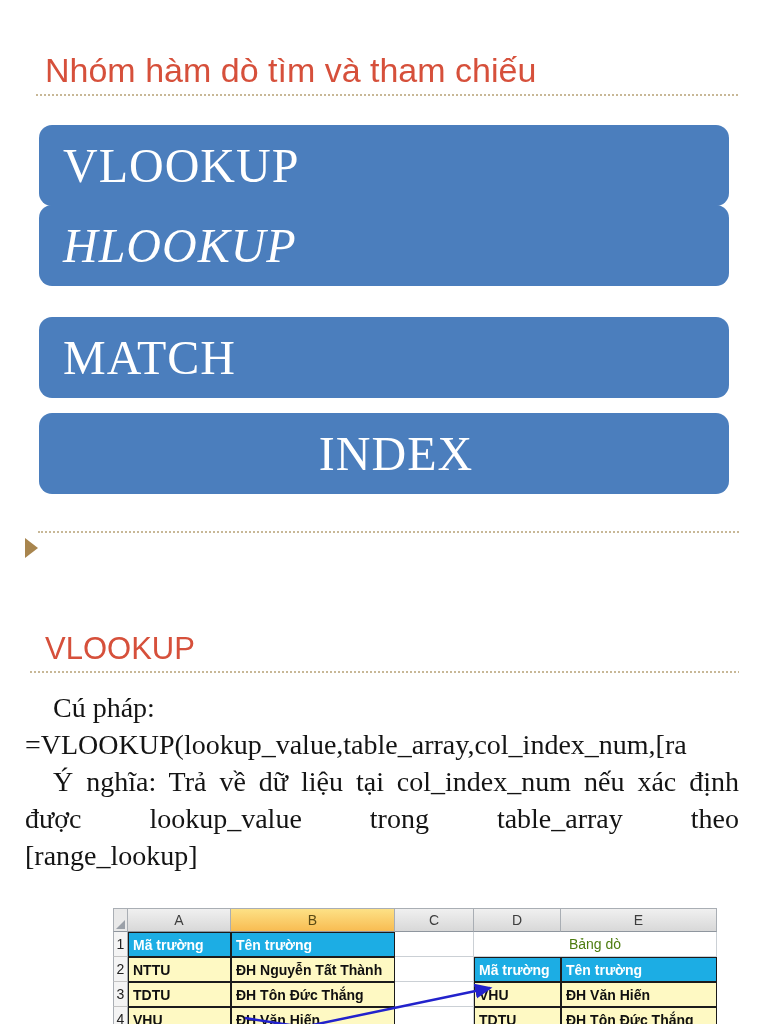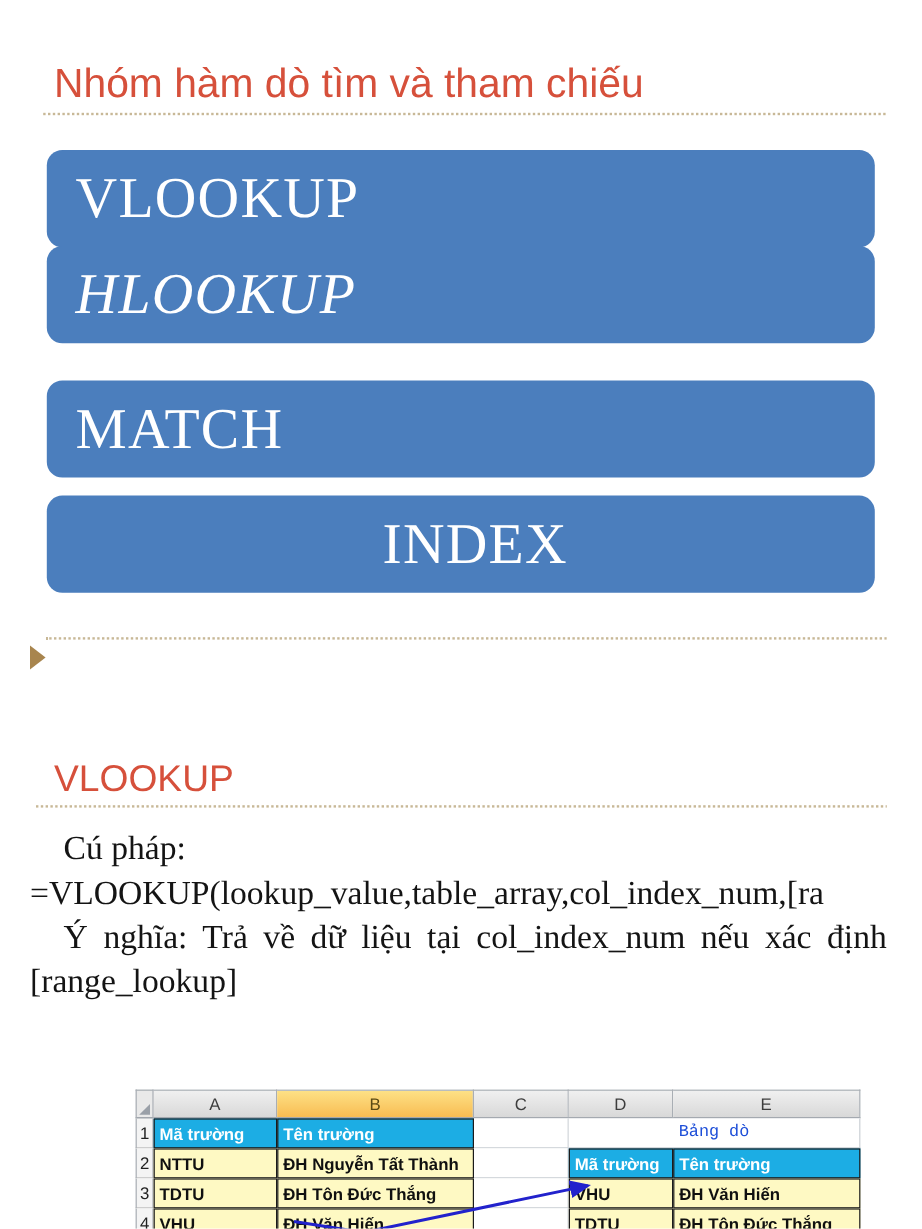--- a/index.html
+++ b/index.html
@@ -122,6 +122,7 @@
     <div class="ln indent">Cú pháp:</div>
     <div class="ln">=VLOOKUP(lookup_value,table_array,col_index_num,[ra</div>
     <div class="ln fill indent">Ý nghĩa: Trả về dữ liệu tại col_index_num nếu xác định</div>
+    <div class="ln fill">được lookup_value trong table_array theo</div>
     <div class="ln">[range_lookup]</div>
   </div>
 

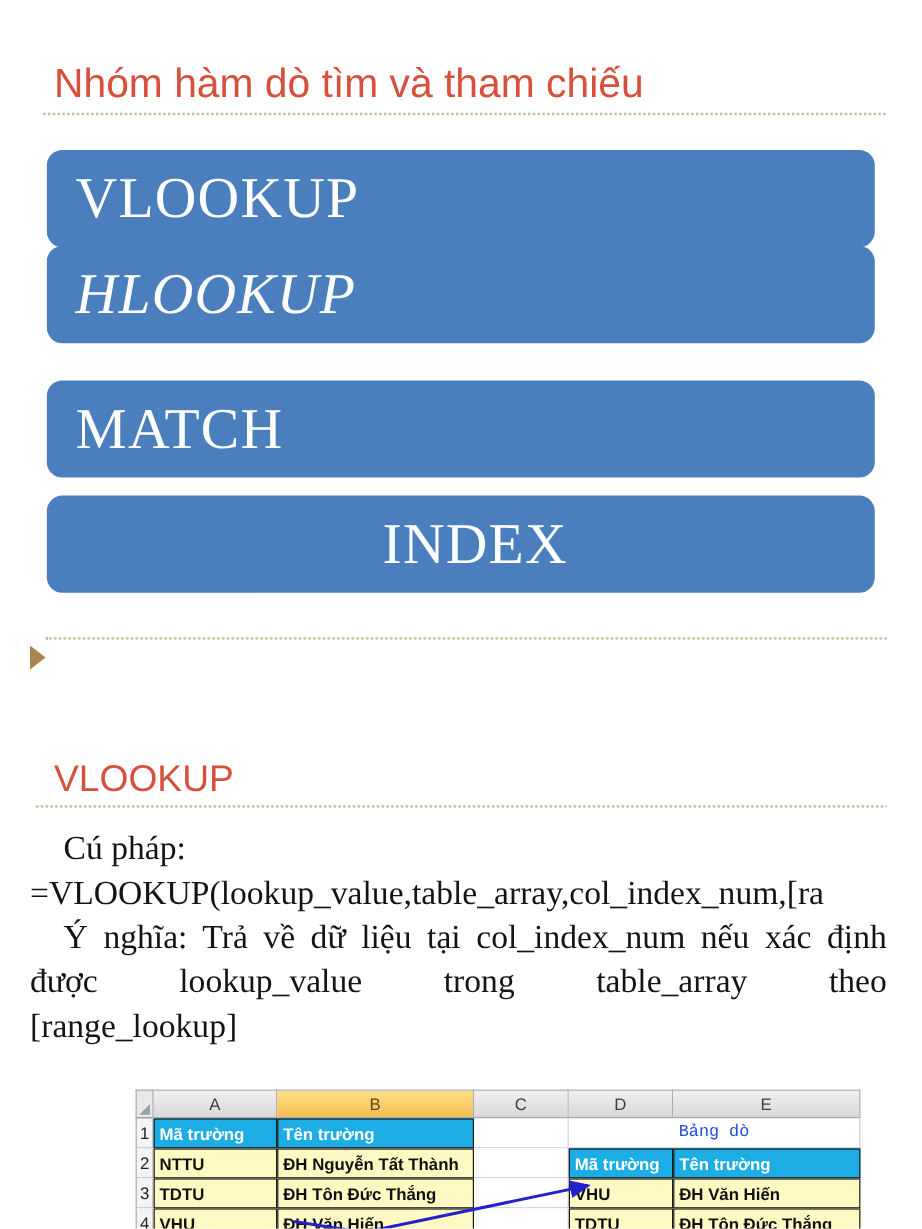--- a/index.html
+++ b/index.html
@@ -87,7 +87,7 @@
   .heavy { border:1px solid #1B1B1B; }
   .cyan  { background:#1CADE4; color:#ffffff; font-weight:bold; padding-left:4px; }
   .data  { background:#fef9c3; color:#101010; font-weight:bold; padding-left:4px; }
-  .merge2 { grid-column:span 2; justify-content:center; color:#1d4ed8;font-family:Liberation Mono, monospace; }
+  .merge2 { grid-column:span 2; justify-content:center; color:#4d7c0f; }
 
   .arrow-overlay { position:absolute; left:0; top:0; pointer-events:none; }
 </style>

